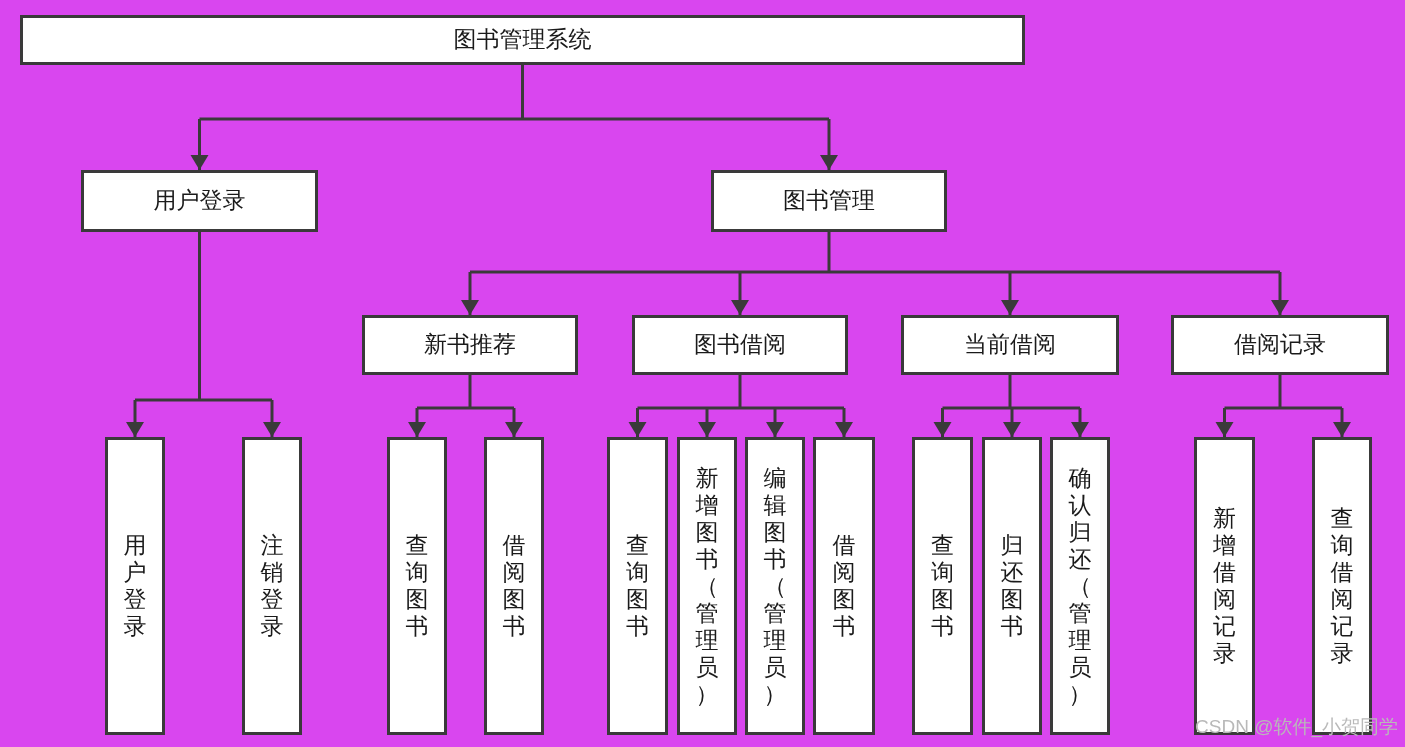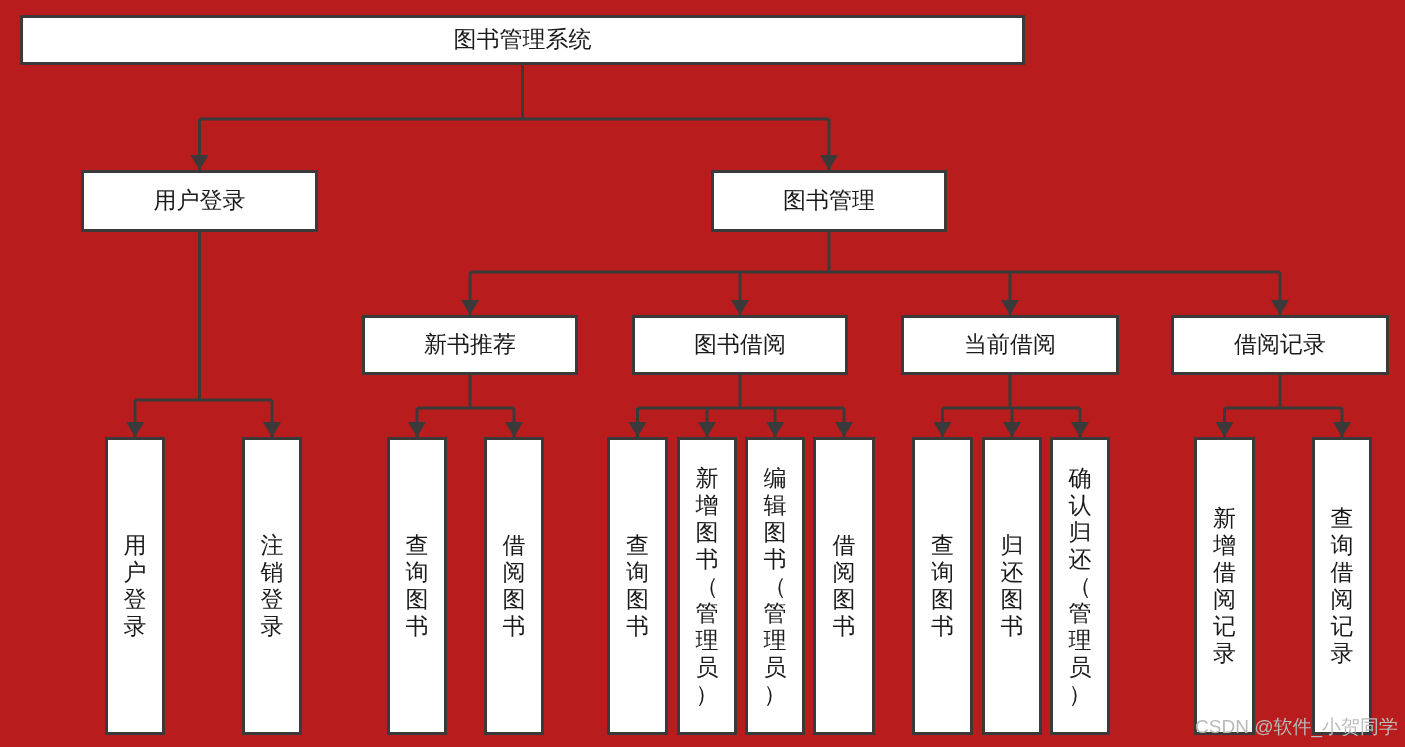--- a/index.html
+++ b/index.html
@@ -17,7 +17,7 @@
     position: relative;
     width: 1405px;
     height: 747px;
-    background: #b91c1c;
+    background: #d946ef;
   }
   svg#diagram-svg {
     position: absolute;

